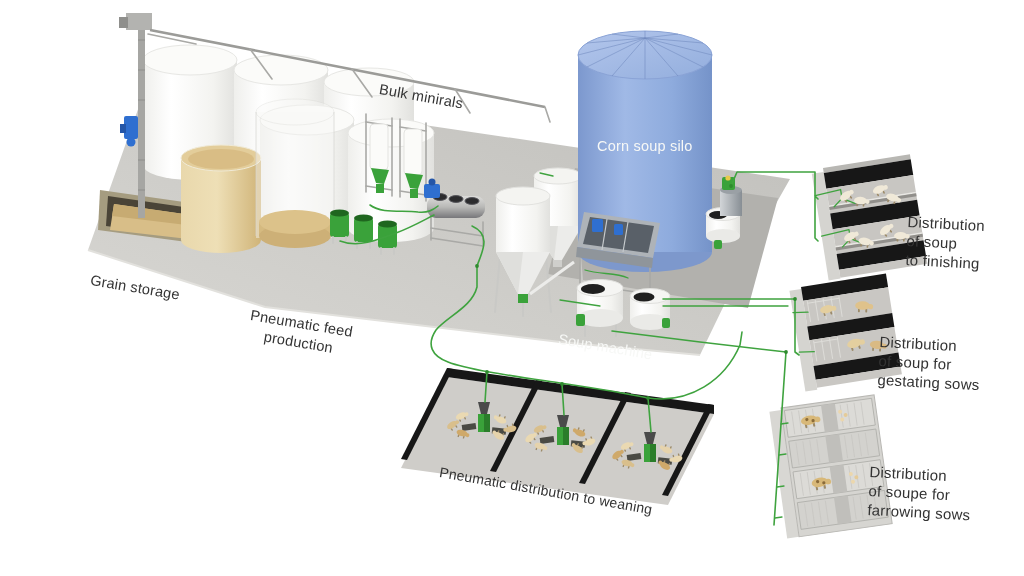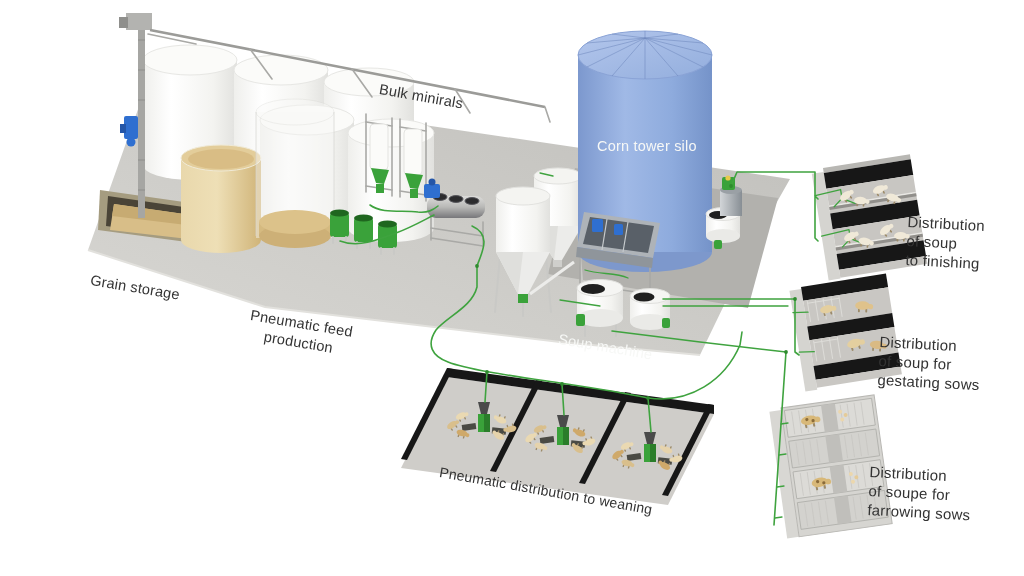--- a/index.html
+++ b/index.html
@@ -477,7 +477,7 @@
 
 <div class="lbl" style="left:381px;top:80px;transform:rotate(10deg);">Bulk minirals</div>
 
-<div class="lbl white" style="left:597px;top:137px;">Corn tower silo</div>
+<div class="lbl white" style="left:597px;top:137px;">Corn soup silo</div>
 
 <div class="lbl white" style="left:560px;top:330px;transform:rotate(9.5deg);">Soup machine</div>
 

